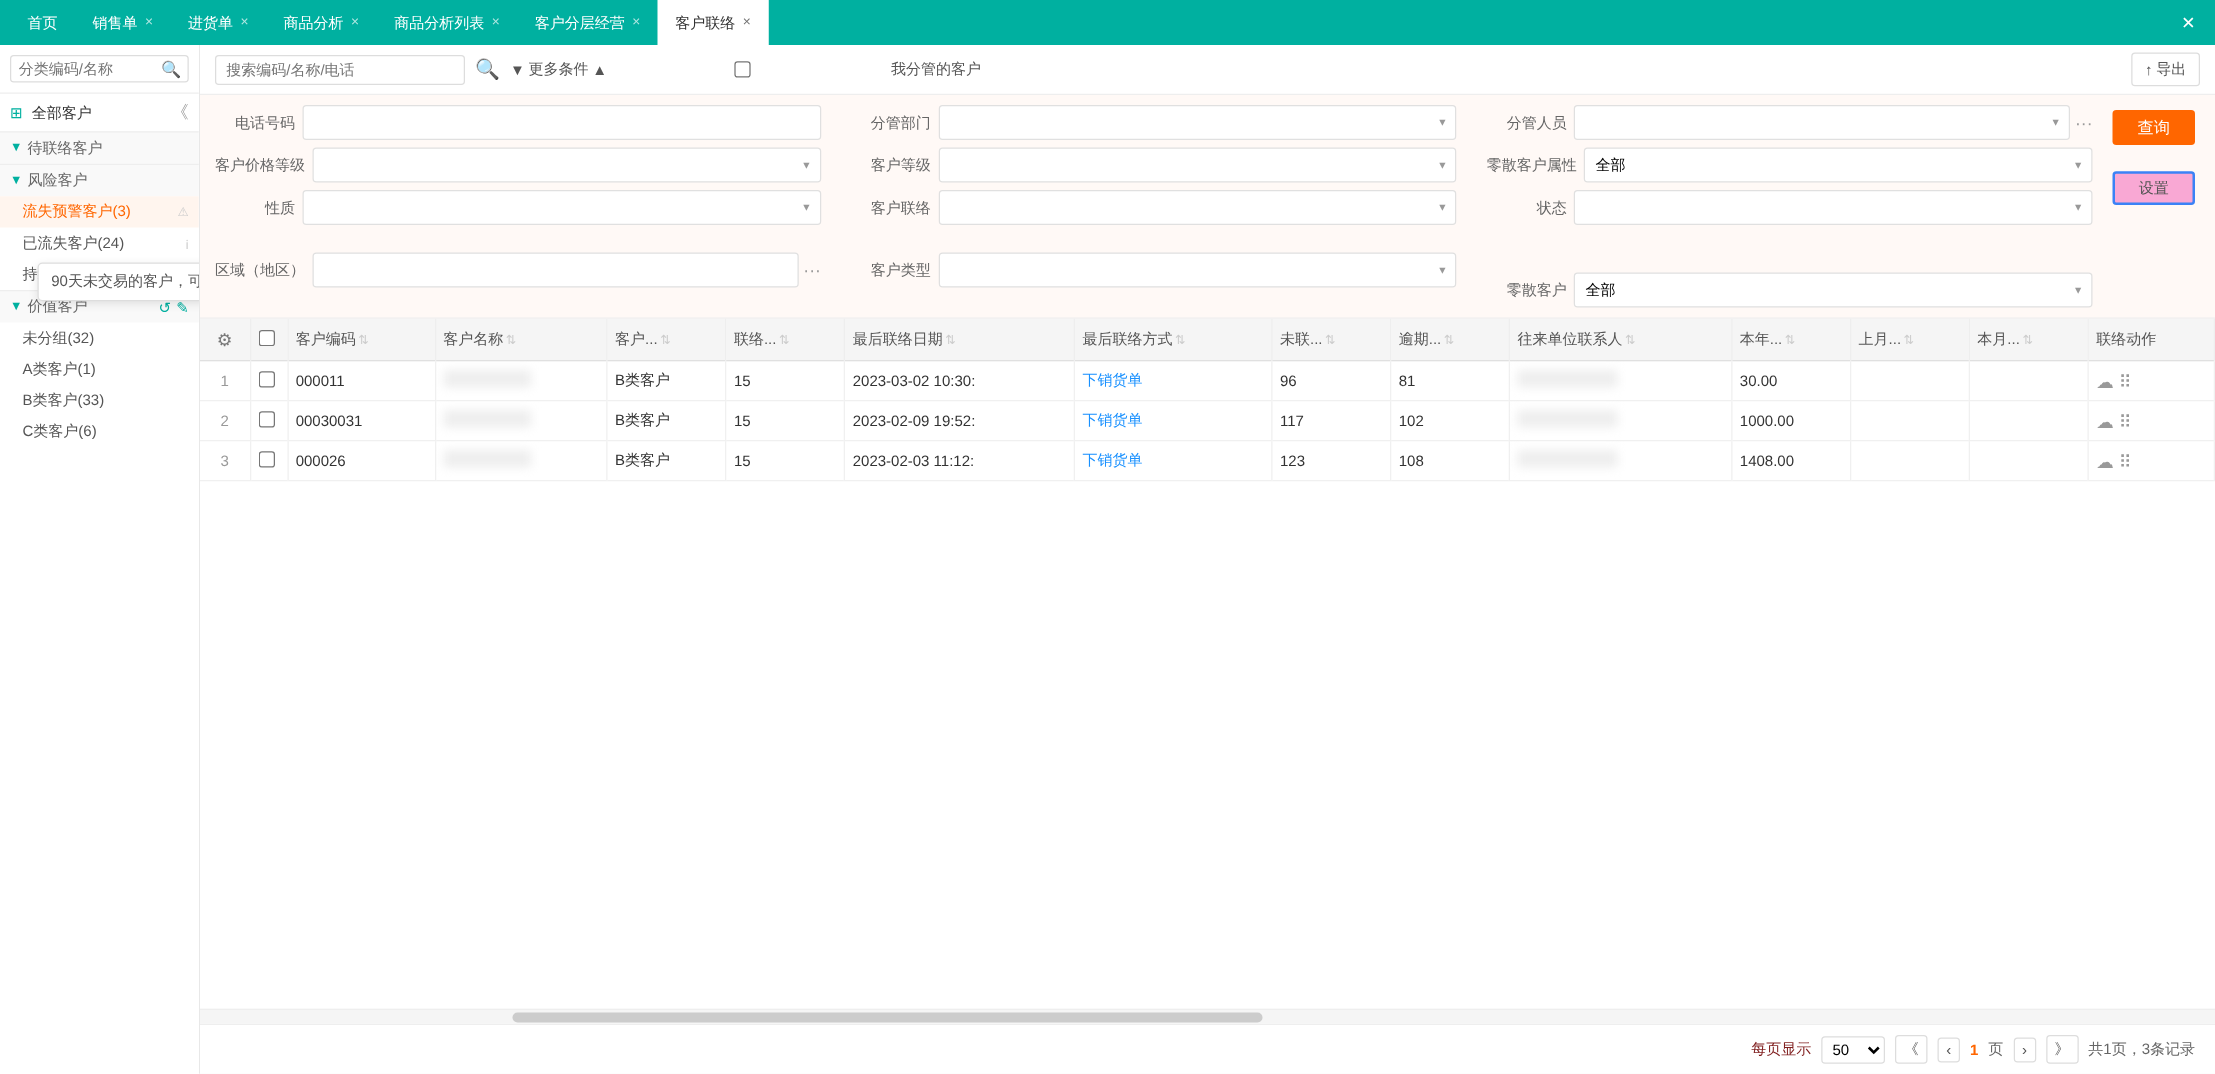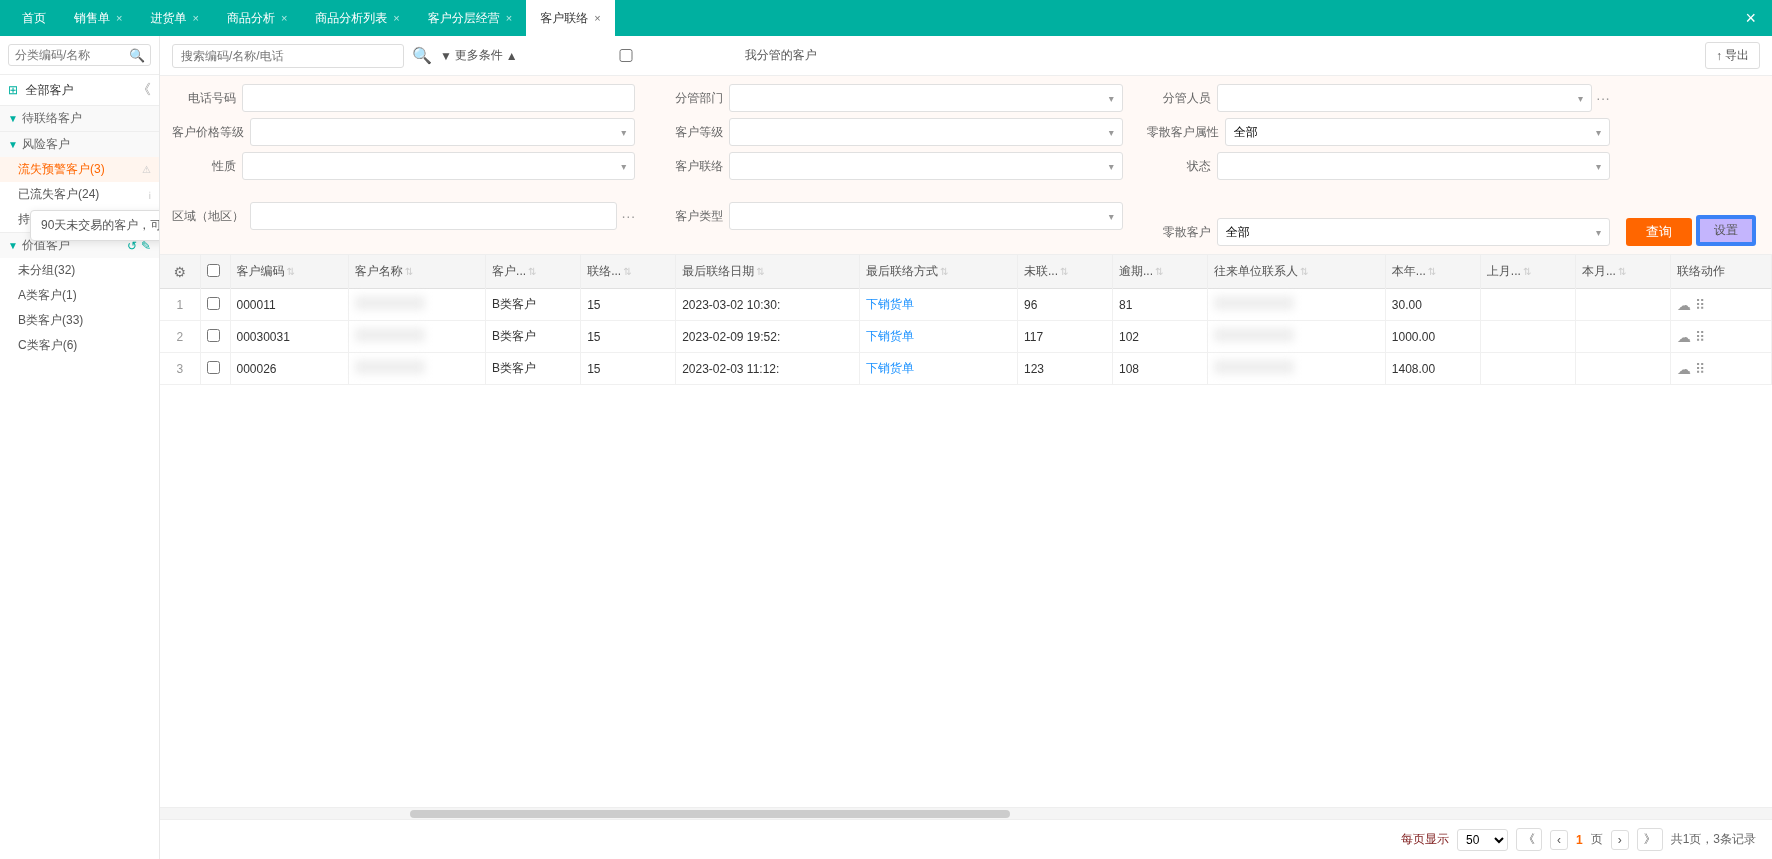--- a/index.html
+++ b/index.html
@@ -477,7 +477,7 @@
     <main class="content-area">
 
       <div class="filter-bar">
-        <input type="text" style="border: 1px solid rgb(221, 221, 221); border-radius: 3px; padding: 4px 8px; width: 232px; outline: none;" placeholder="搜索编码/名称/电话">
+        <input type="text" style="border: 1px solid rgb(221, 221, 221); border-radius: 3px; padding: 4px 8px; width: 200px; outline: none;" placeholder="搜索编码/名称/电话">
         <button class="search-btn">🔍</button>
         <div class="more-filter">
           <span>▼</span>

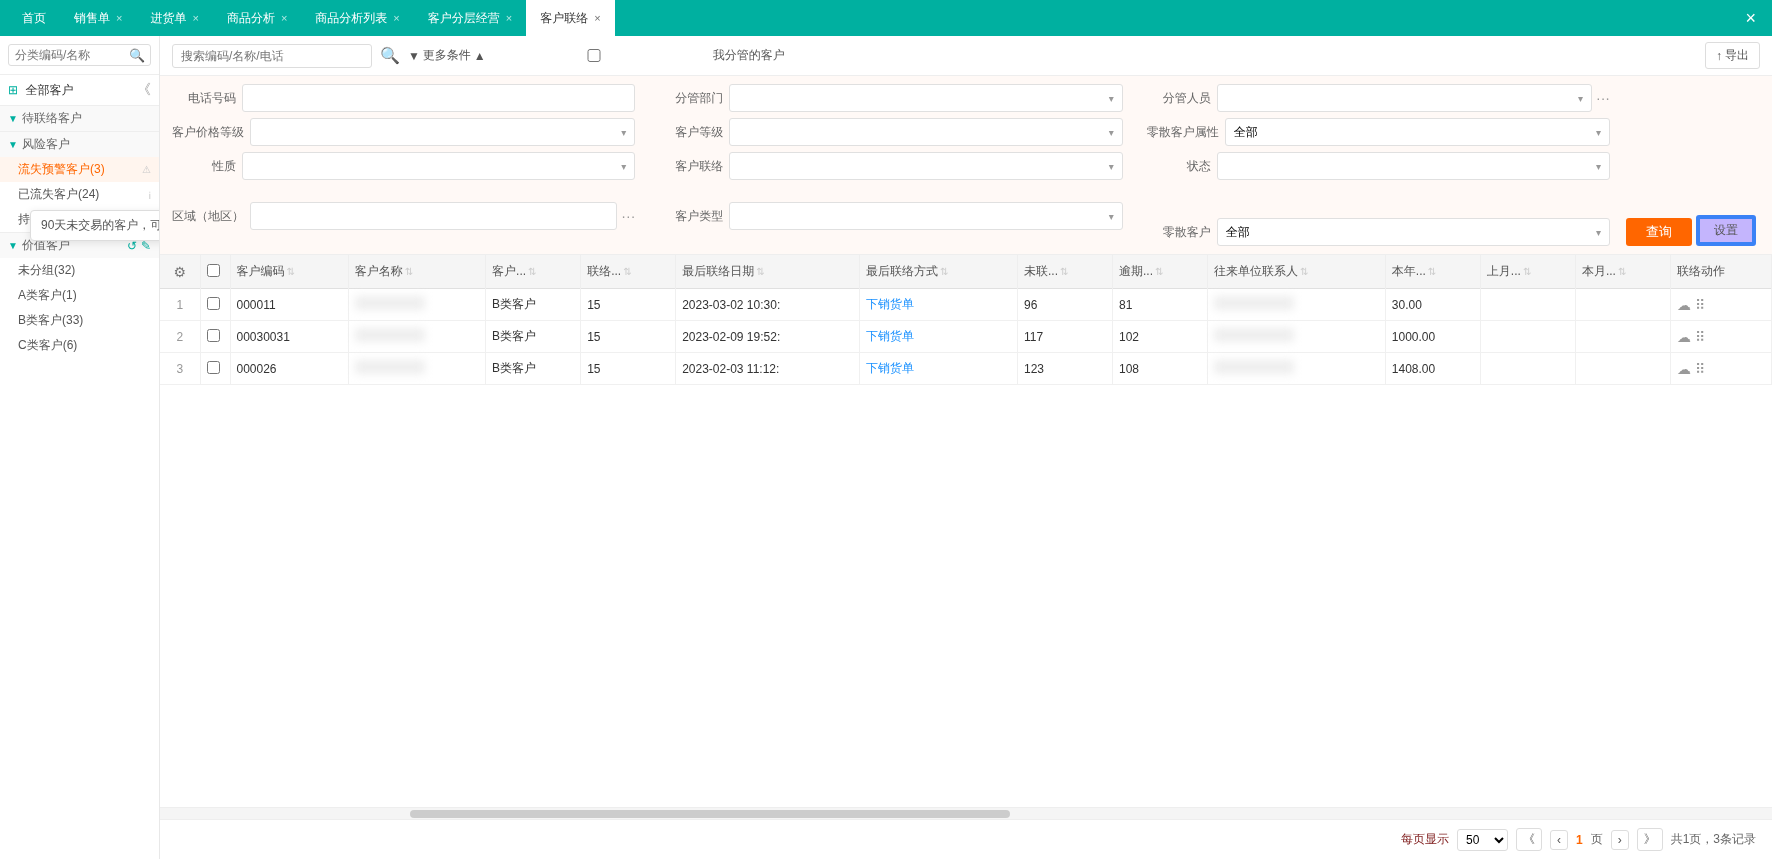--- a/index.html
+++ b/index.html
@@ -237,9 +237,8 @@
     }
     .filter-right-btns {
       display: flex;
-      flex-direction: row;
-      gap: 4px;
-      align-items: flex-end;
+      flex-direction: column;
+      gap: 21px;
       padding-right: 4px;
     }
     .query-btn {

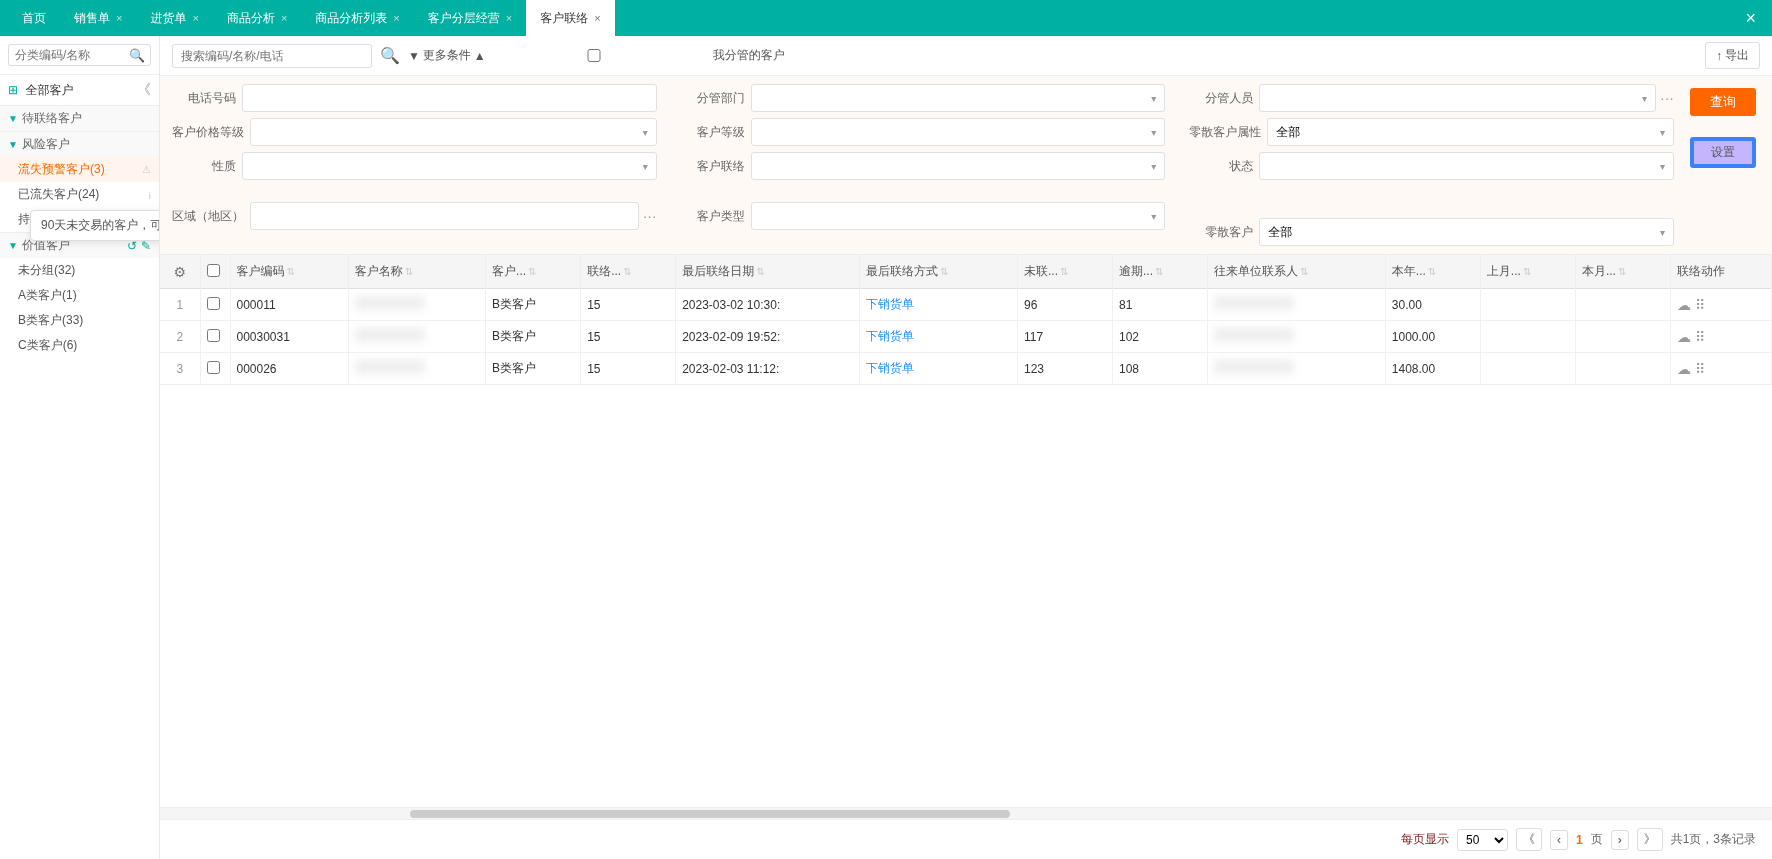--- a/index.html
+++ b/index.html
@@ -251,8 +251,8 @@
       font-size: 13px;
     }
     .settings-btn {
-      background: #c4b5fd;
-      border: 4px solid #3b82f6;
+      background: #f9a8d4;
+      border: 2px solid #3b82f6;
       padding: 3px 14px;
       border-radius: 3px;
       cursor: pointer;

